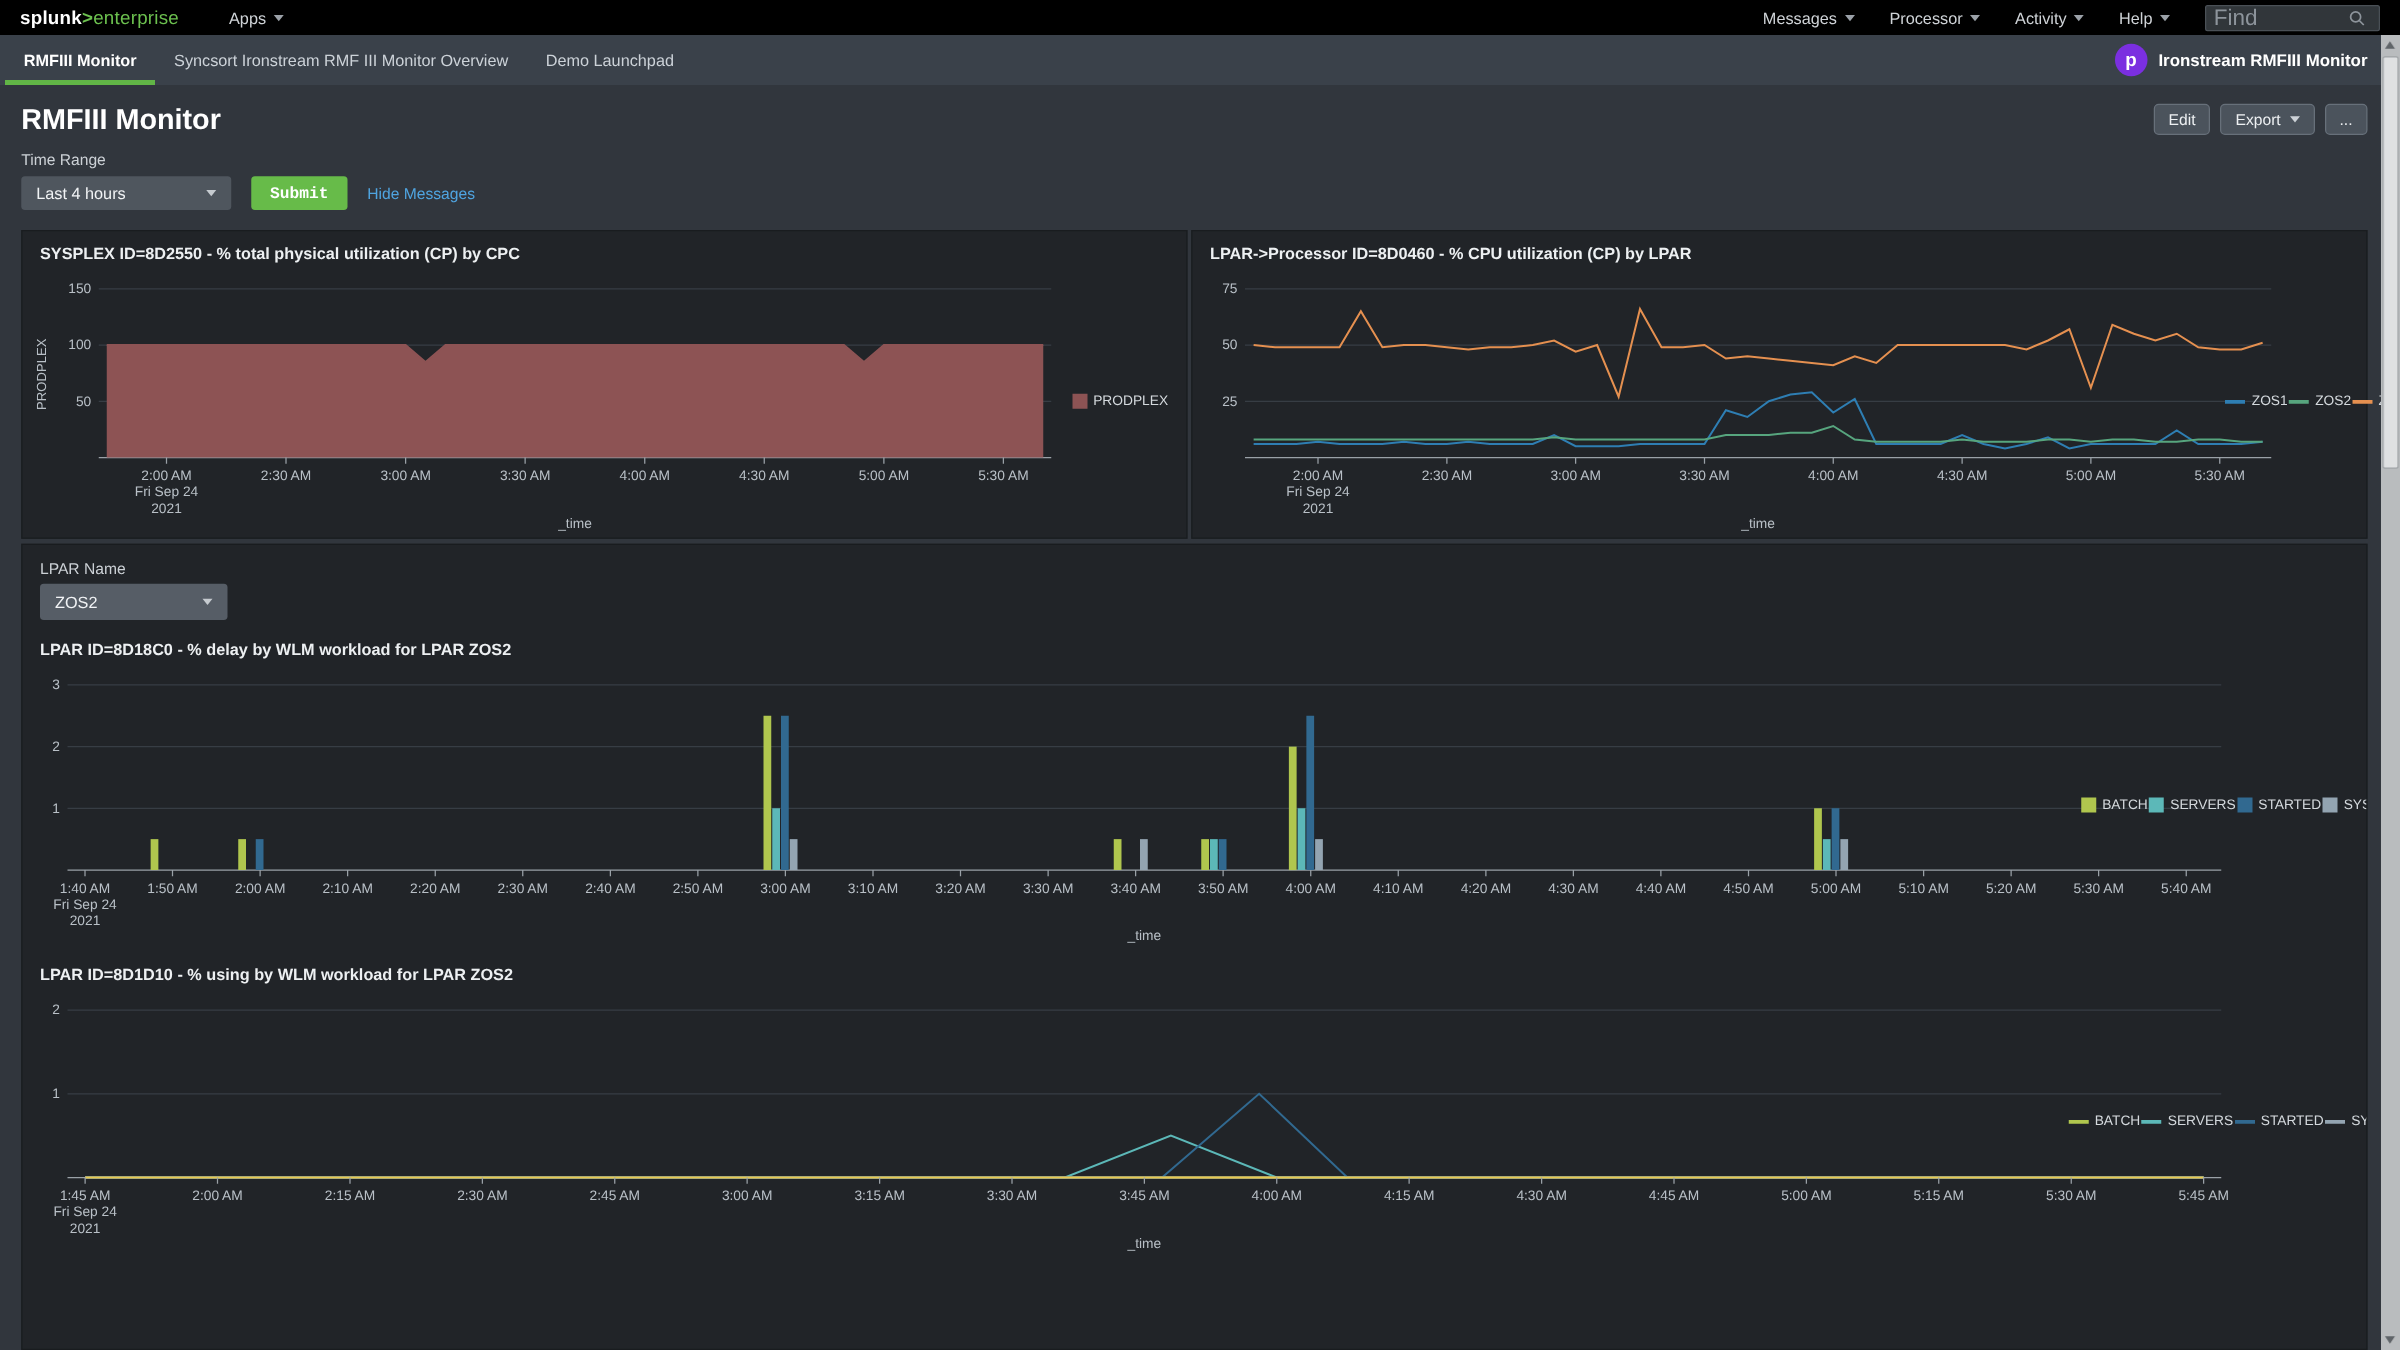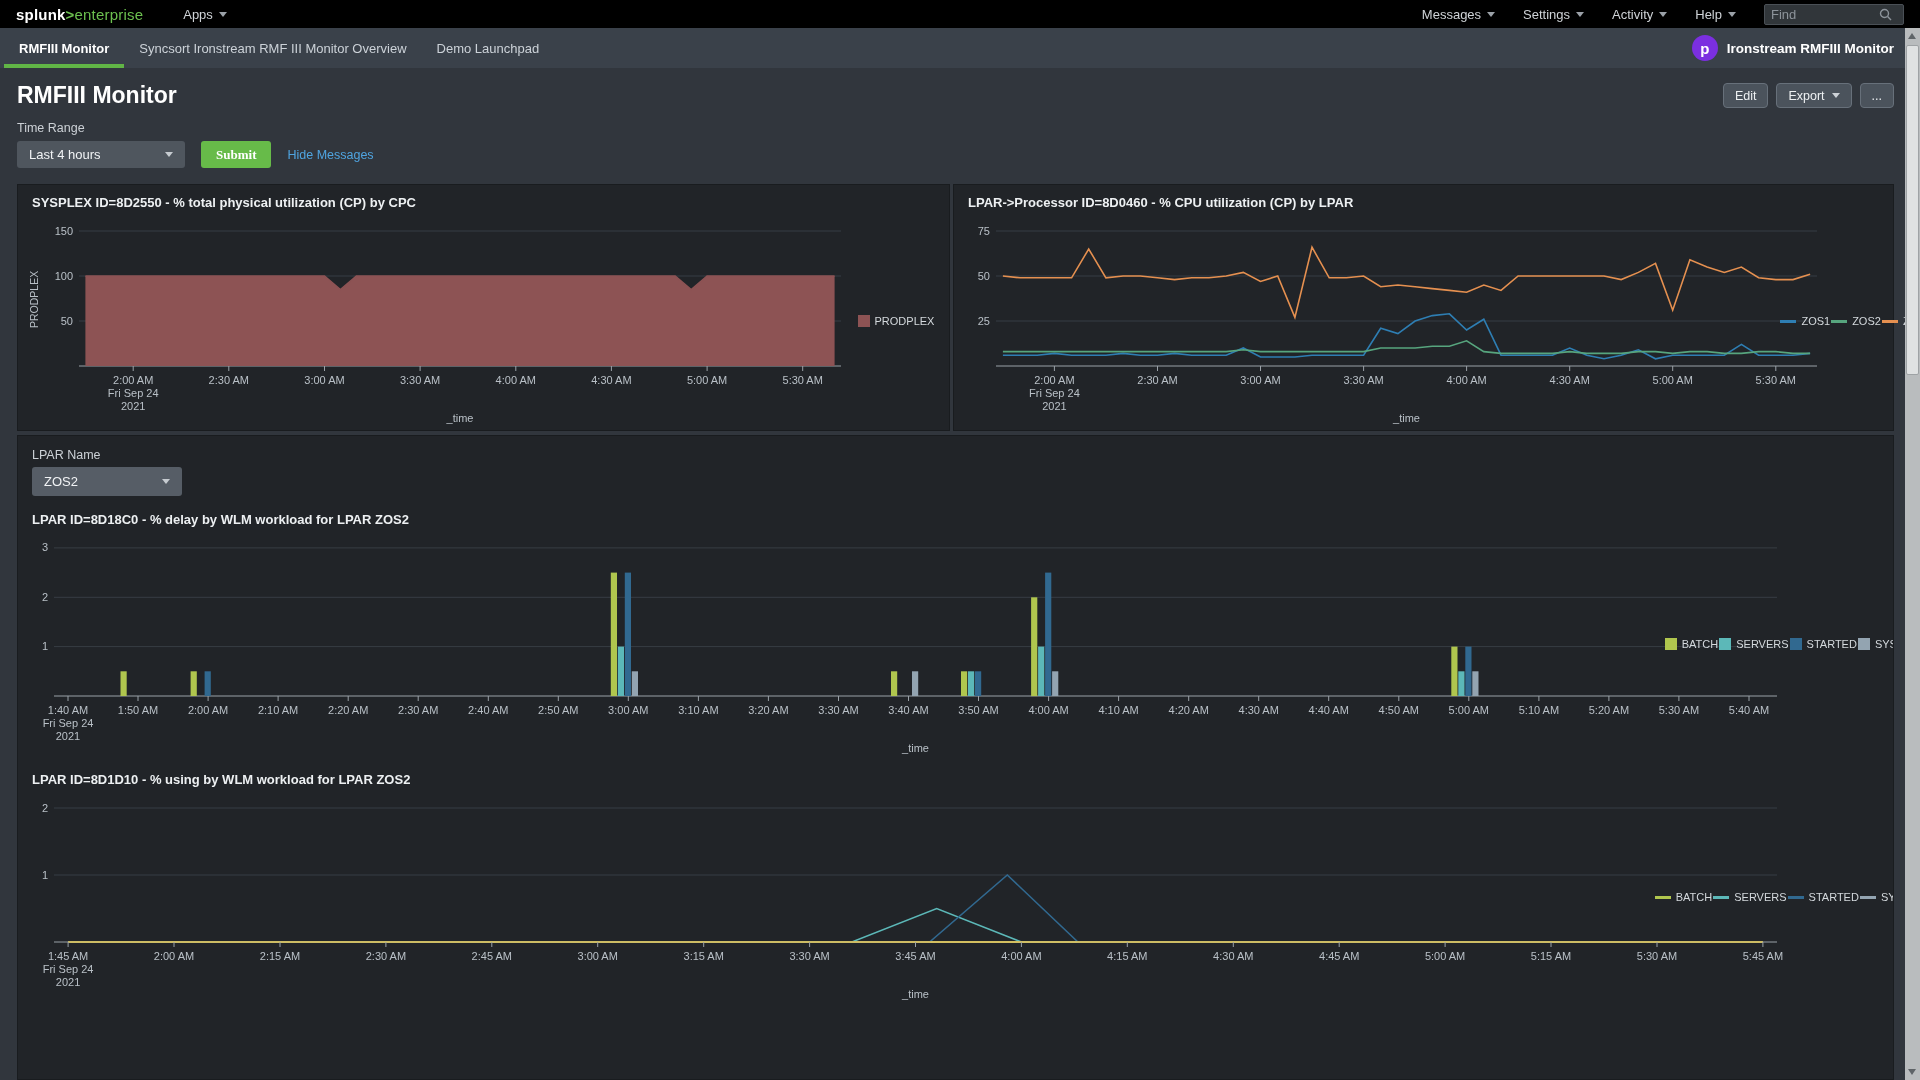--- a/index.html
+++ b/index.html
@@ -85,7 +85,7 @@
         <span class="caret"></span>
       </span>
     <span class="menu-item">
-        <span>Settings</span>
+        <span>Processor</span>
         <span class="caret"></span>
       </span>
     <span class="menu-item">

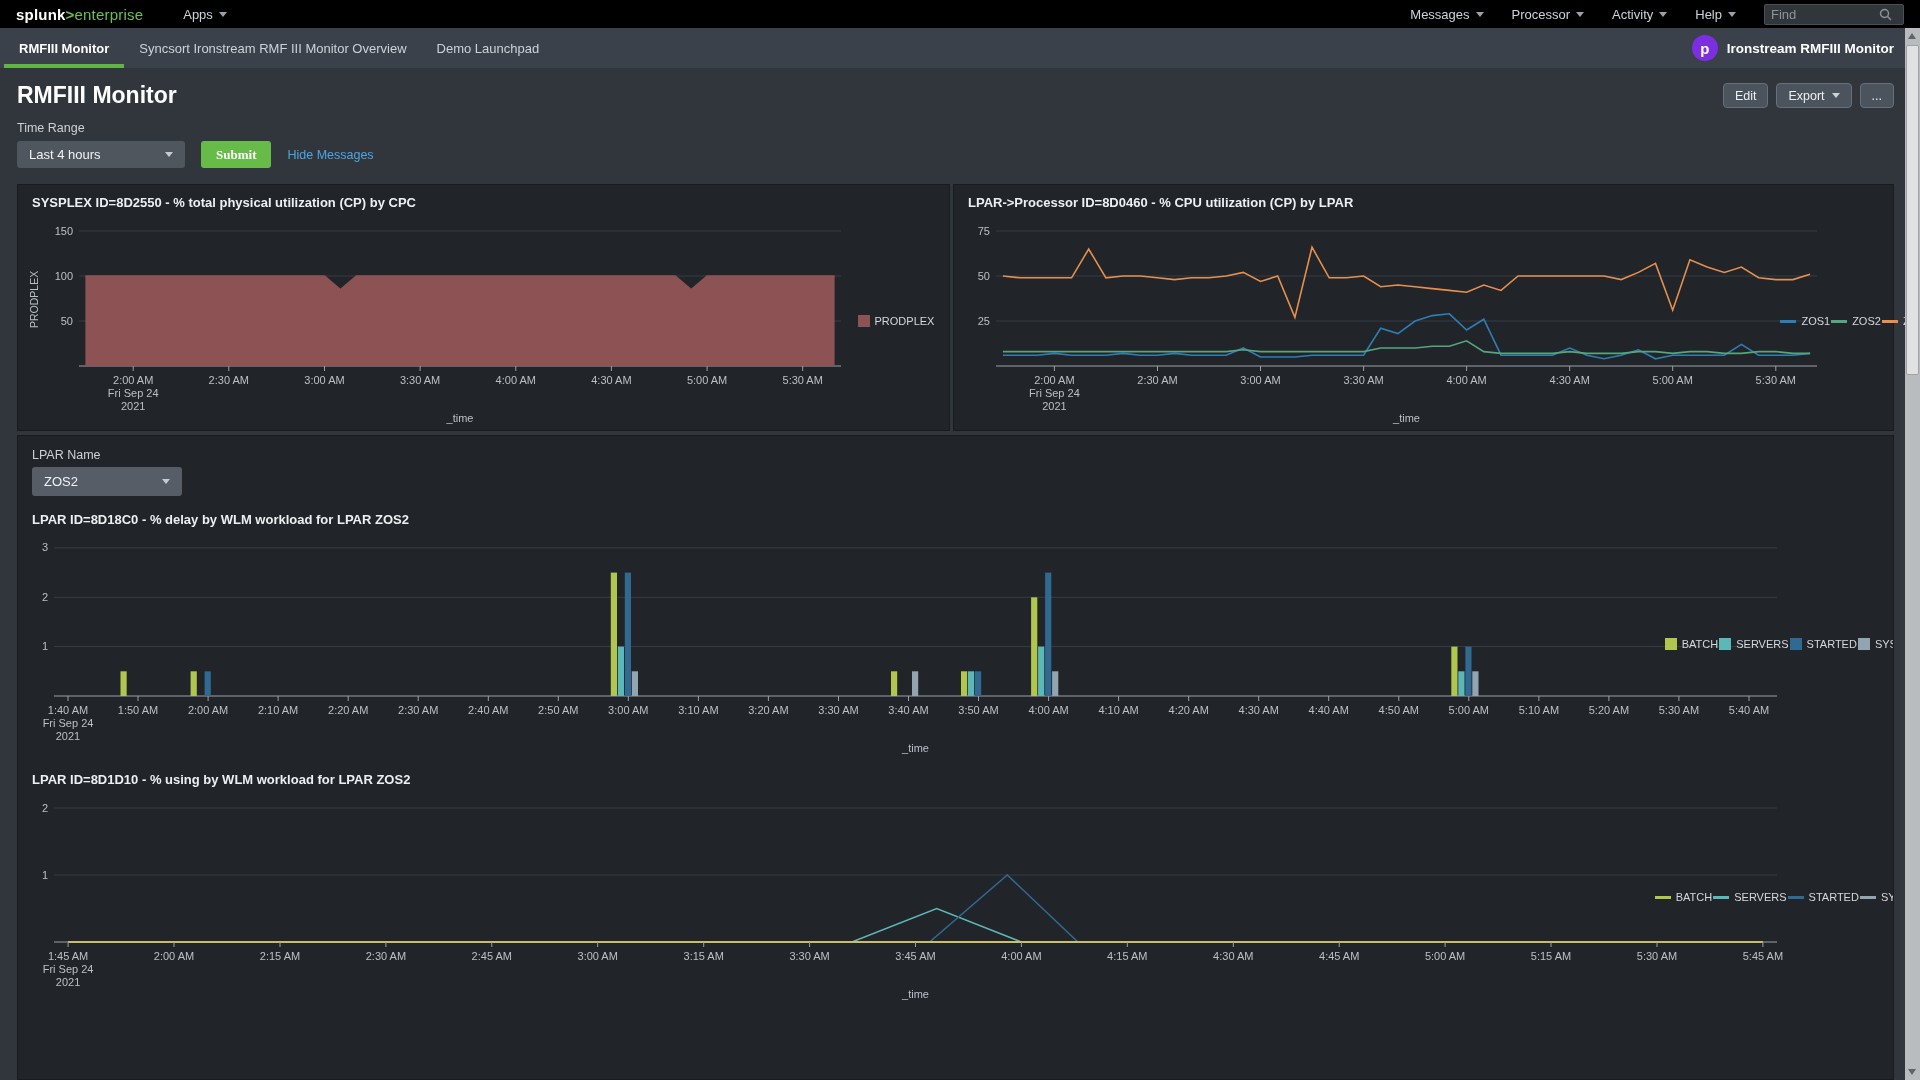--- a/index.html
+++ b/index.html
@@ -14,7 +14,7 @@
 .menu-item{display:flex;gap:6px;align-items:center;cursor:pointer;white-space:nowrap}
 .caret{width:0;height:0;border-left:4px solid transparent;border-right:4px solid transparent;border-top:5px solid #9ba1a8;display:inline-block}
 .findbox{display:flex;align-items:center;background:#31363a;border:1px solid #4a5056;border-radius:2px;height:21px;padding:0 6px;width:140px}
-.findbox input{background:transparent;border:0;outline:none;color:#84cc16;font-size:13px;width:108px;font-family:inherit}
+.findbox input{background:transparent;border:0;outline:none;color:#84cc16;font-size:18px;width:108px;font-family:inherit}
 .findbox input::placeholder{color:#8d949b}
 
 .appbar{height:40px;background:#3a414a;display:flex;align-items:stretch;padding:0 4px}

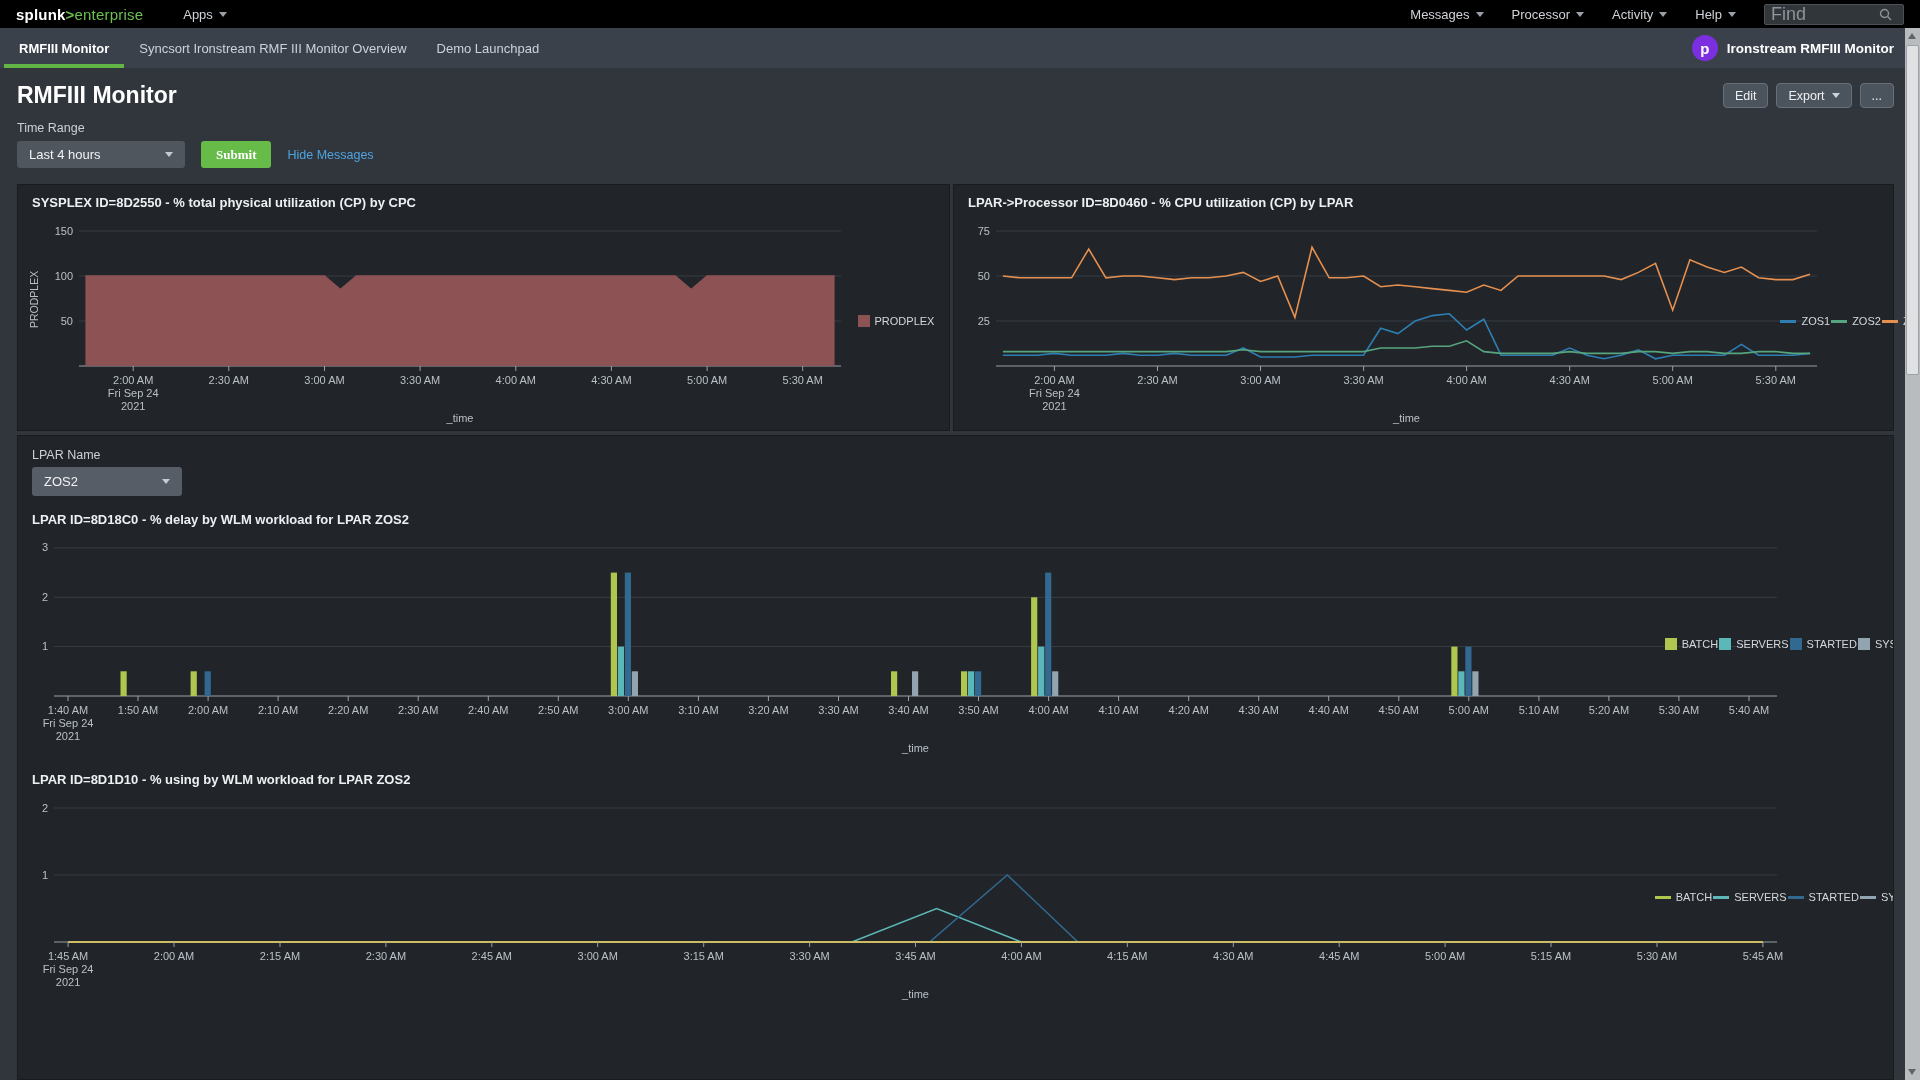--- a/index.html
+++ b/index.html
@@ -34,7 +34,7 @@
 .controls{display:flex;align-items:center;gap:16px;margin-top:6px;margin-bottom:16px}
 .dropdown{background:#4f565e;border-radius:3px;height:27px;display:flex;align-items:center;padding:0 12px;color:#f1f3f5;font-size:13px;width:168px;cursor:pointer}
 .dropdown .caret{margin-left:auto;border-top-color:#c6cbd0}
-.btn-submit{background:#67bb49;color:#fff;font-weight:bold;font-size:13px;border:0;border-radius:3px;height:27px;padding:0 15px;cursor:pointer;font-family:Liberation Serif, serif}
+.btn-submit{background:#67bb49;color:#fff;font-weight:bold;font-size:13px;border:0;border-radius:3px;height:27px;padding:0 15px;cursor:pointer;font-family:Liberation Mono, monospace}
 .link{color:#4fa4e0;font-size:12.5px;cursor:pointer;text-decoration:none}
 
 .row1{display:grid;grid-template-columns:933px 1fr;gap:3px}

